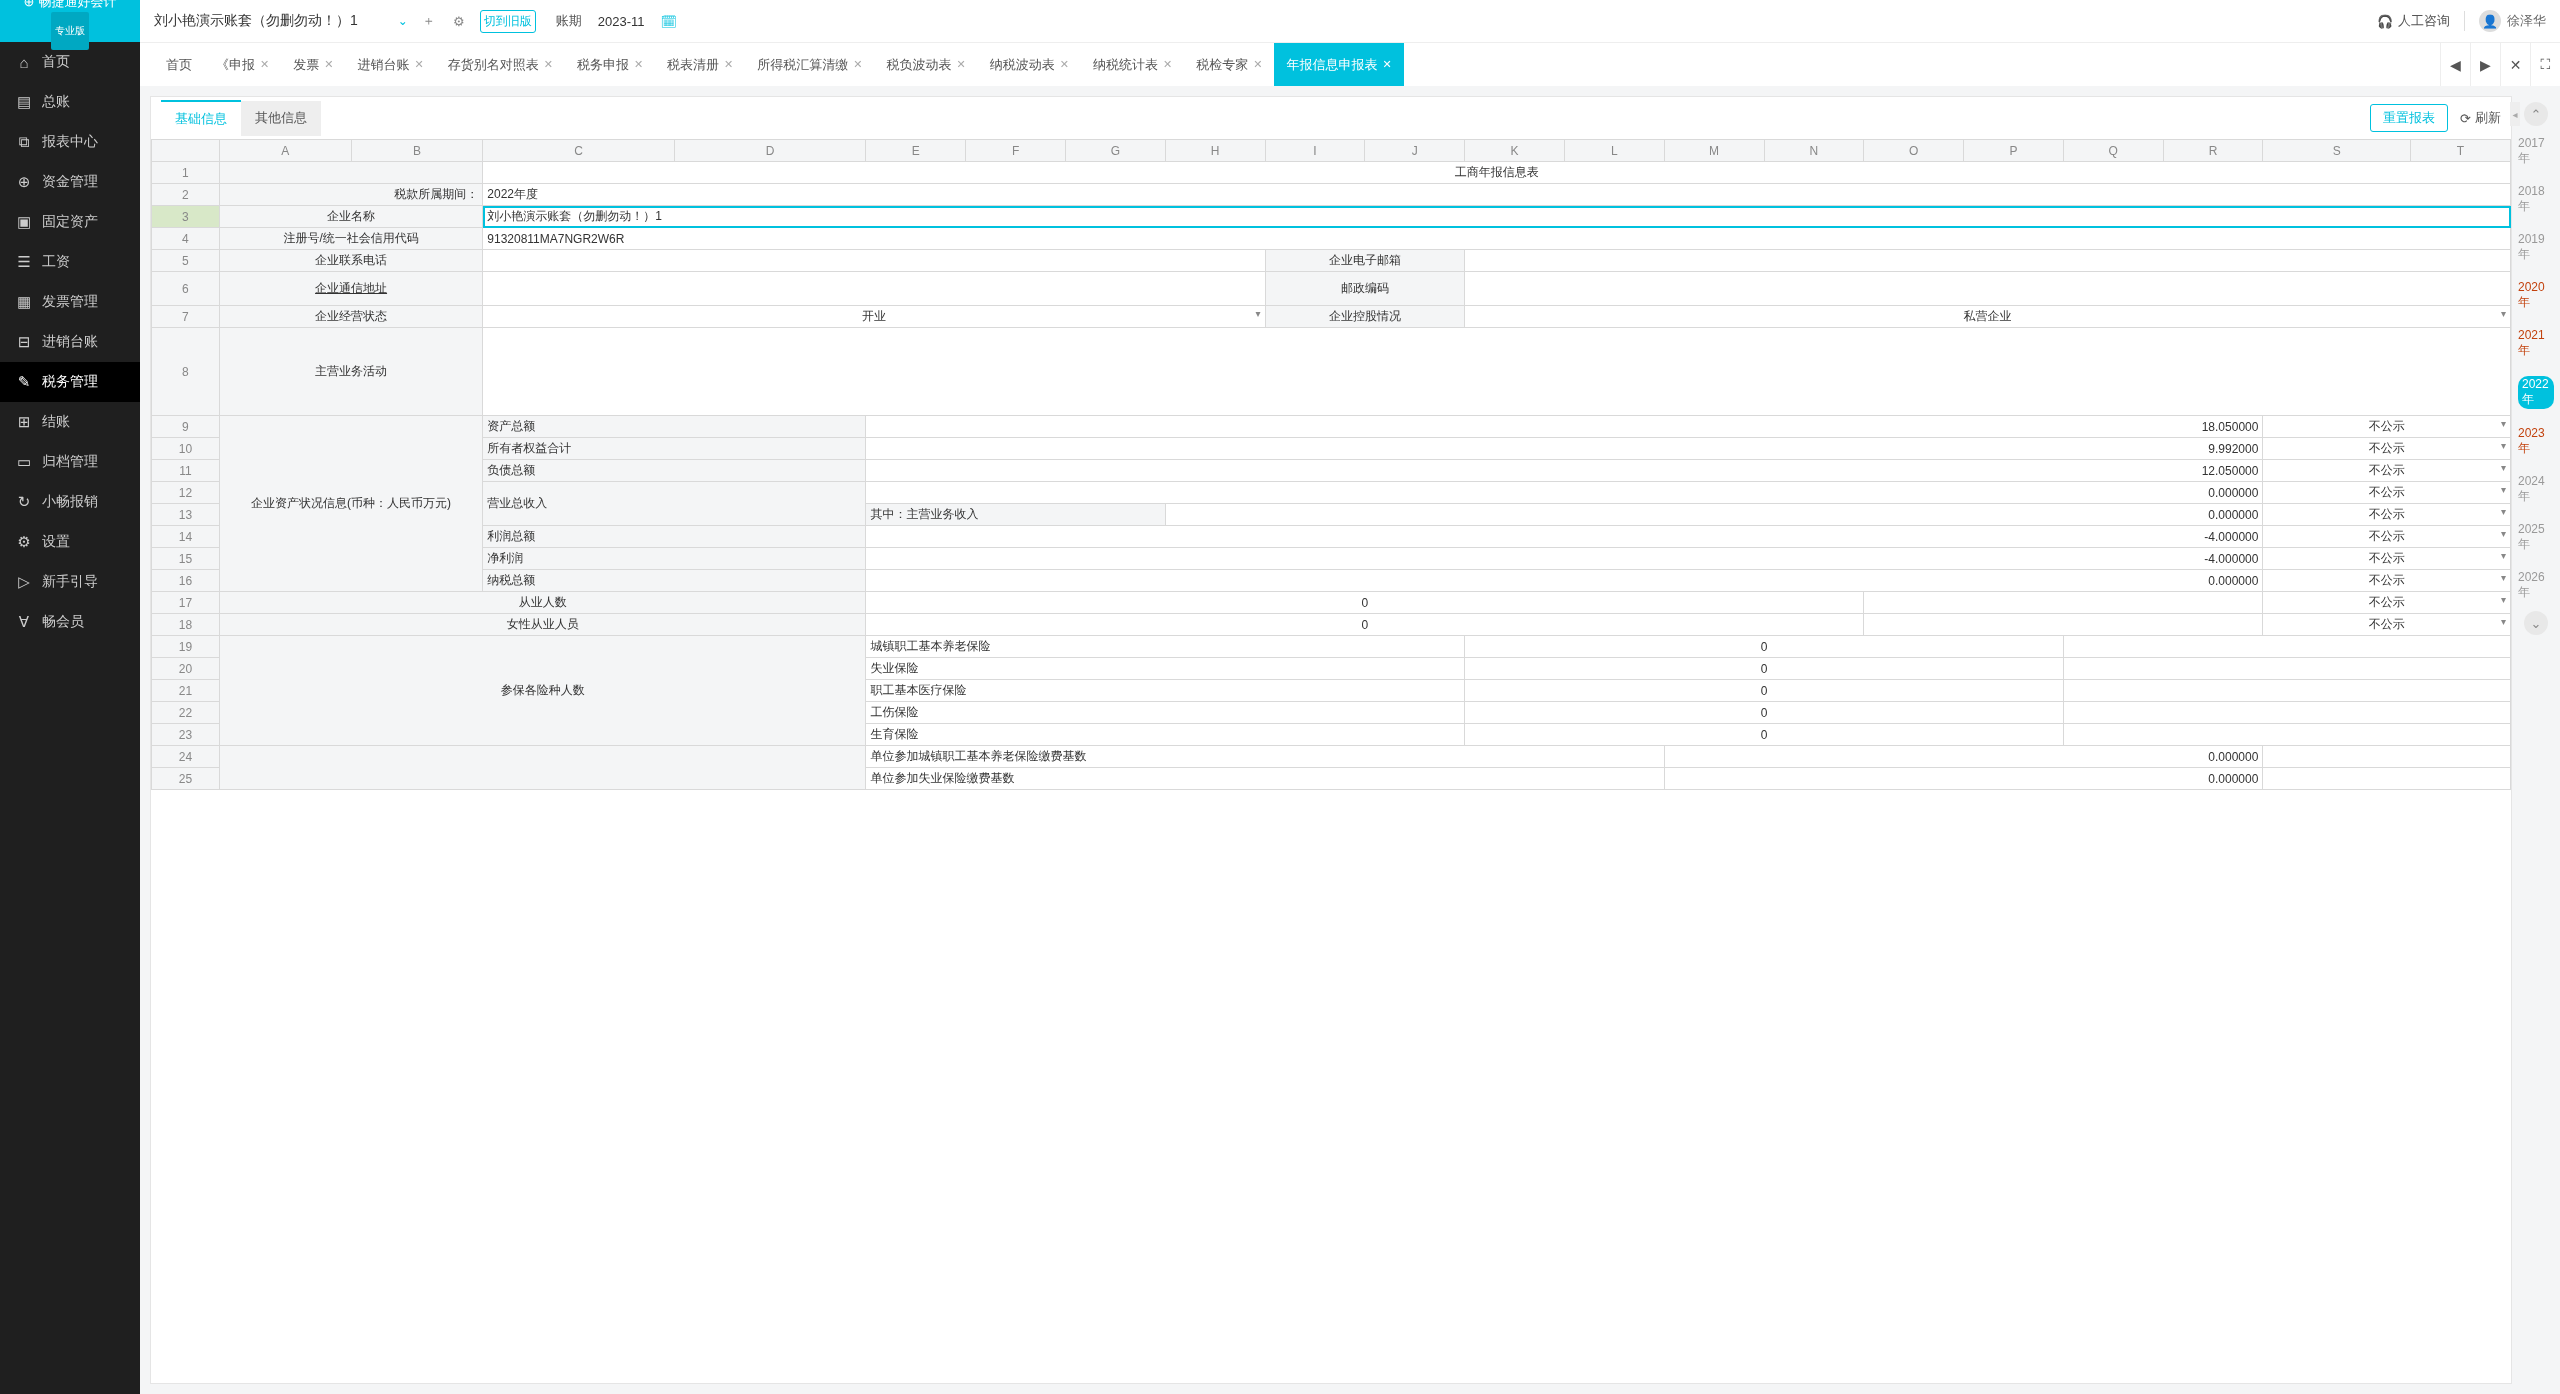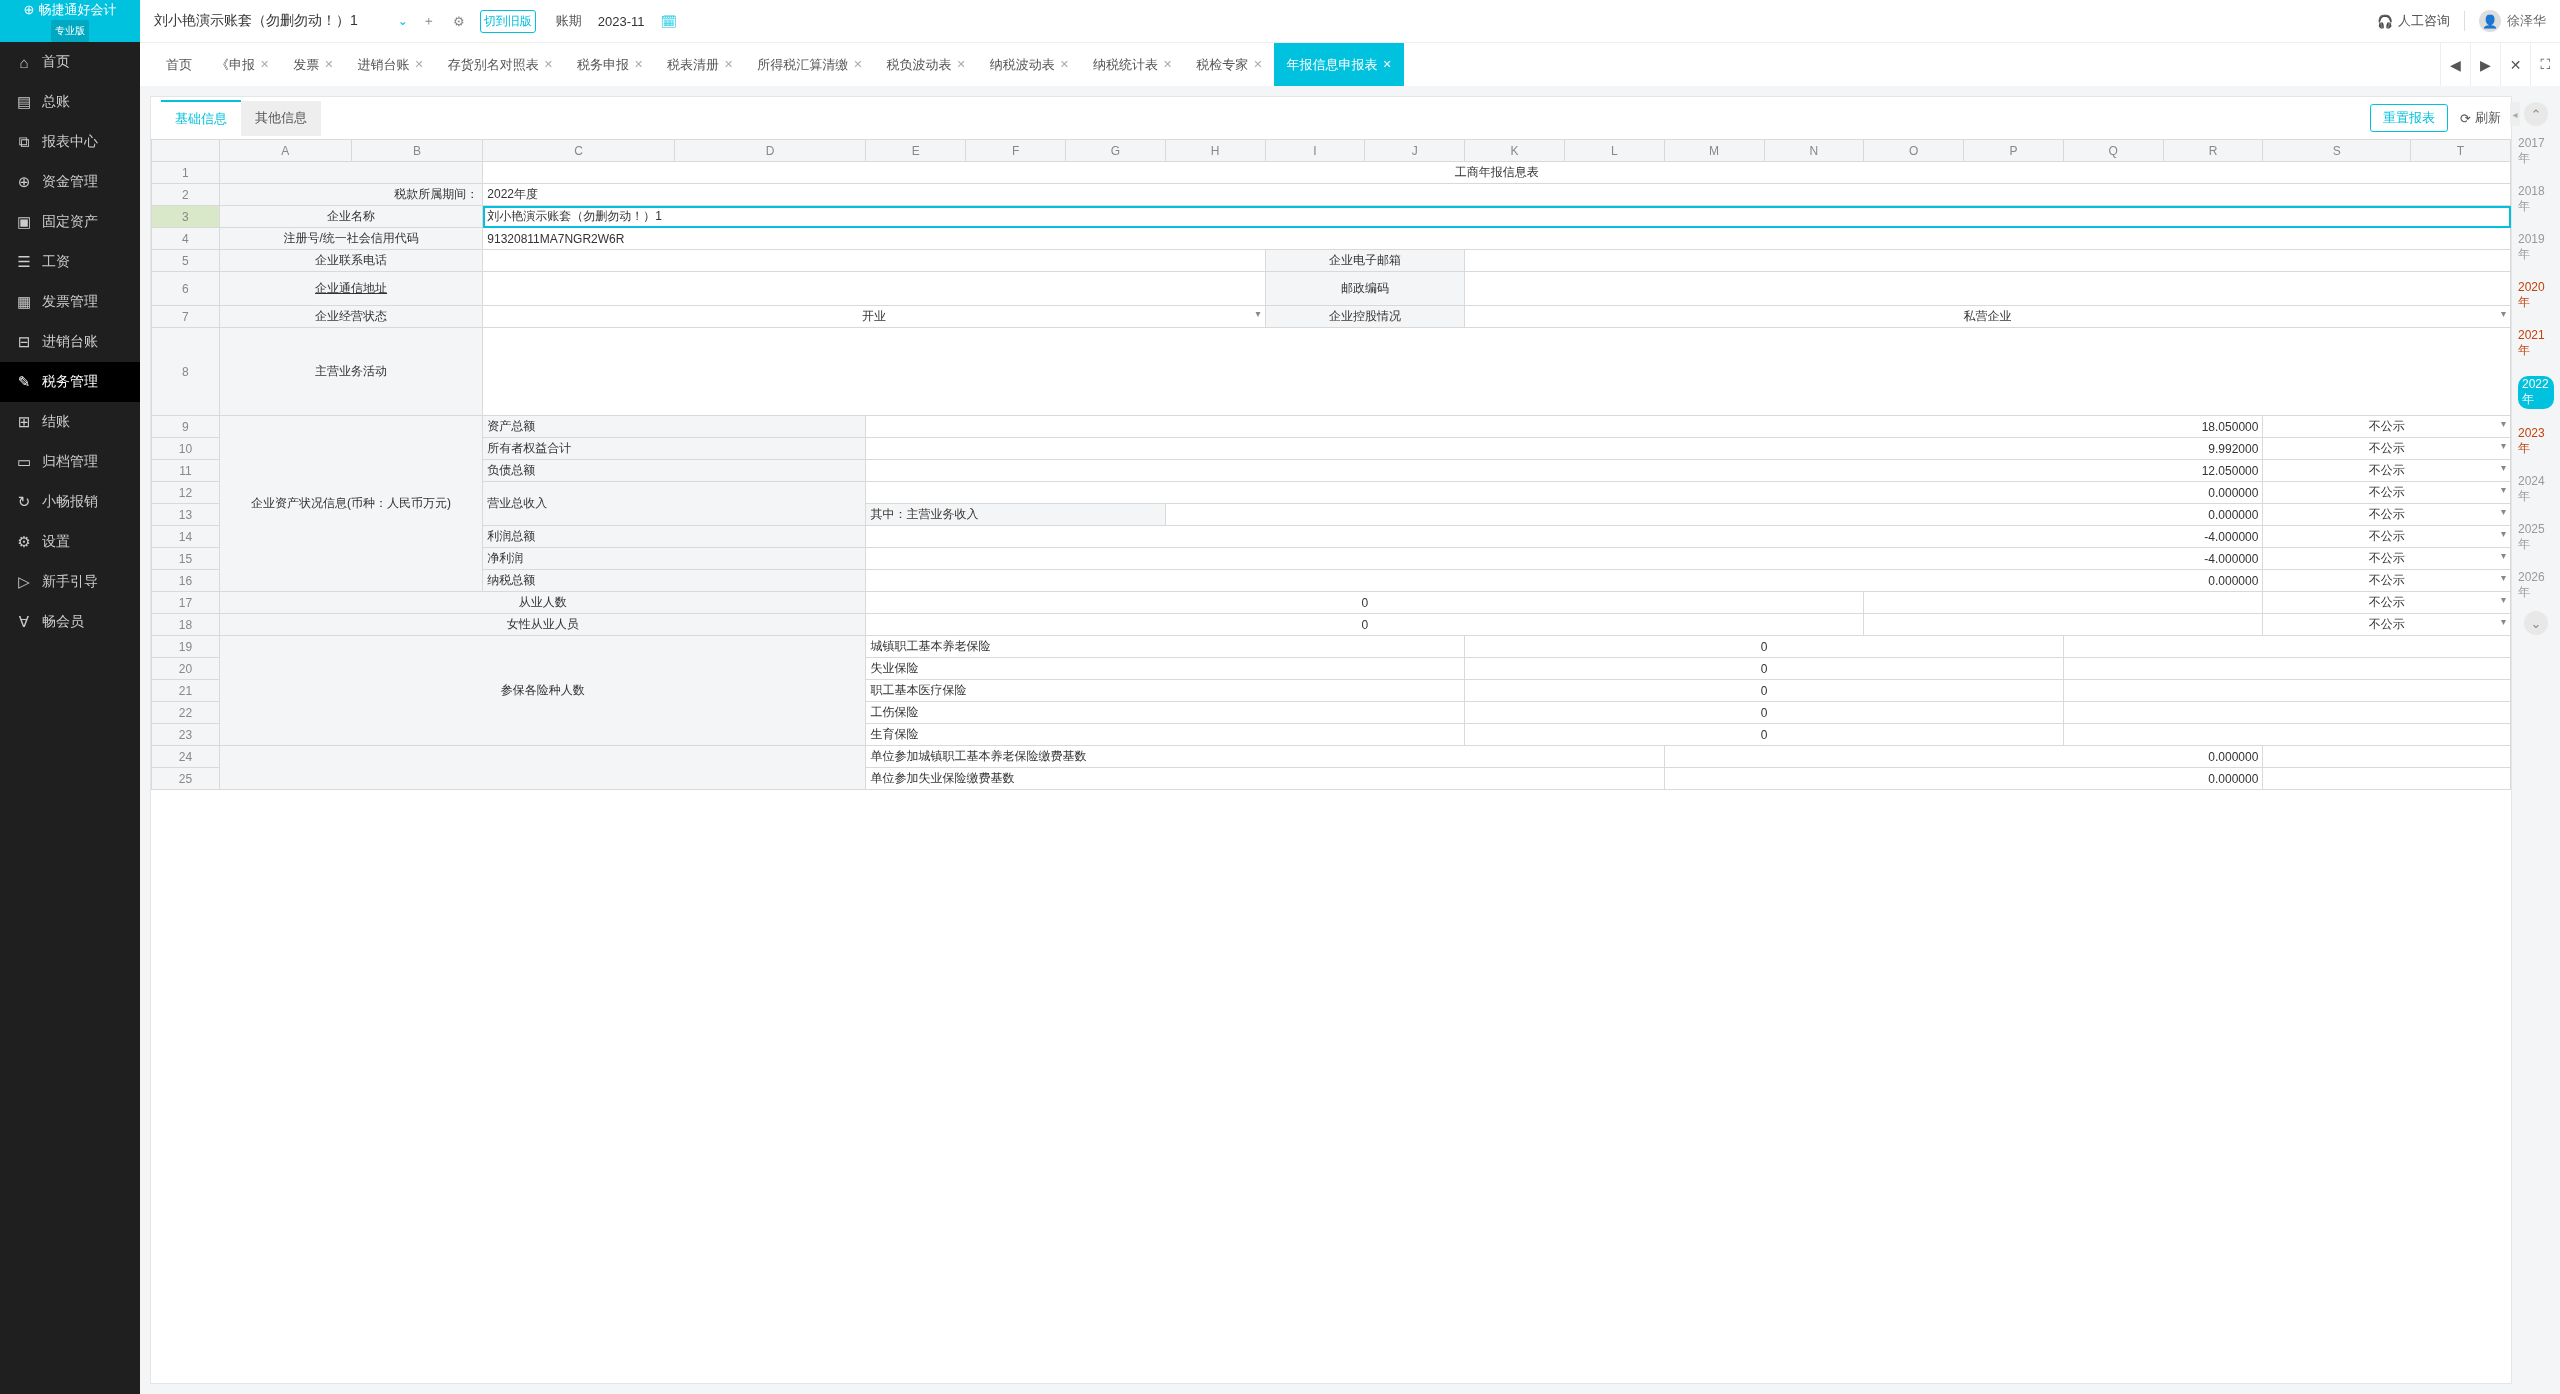--- a/index.html
+++ b/index.html
@@ -9,7 +9,7 @@
 .sidebar { width: 140px; background: #1f1f1f; color: #ccc; display: flex; flex-direction: column; }
 .logo-area { height: 42px; background: #00c1de; color: #fff; display: flex; flex-direction: column; align-items: center; justify-content: center; font-size: 13px; position: relative; }
 .logo-main { display:flex; align-items:center; gap:4px;}
-.logo-badge { font-size: 10px; background:#00a8c2; padding:4px 4px; border-radius:2px; margin-top:1px;}
+.logo-badge { font-size: 10px; background:#00a8c2; padding:12px 4px; border-radius:2px; margin-top:1px;}
 .nav { flex:1; overflow-y:auto; }
 .nav-item { display:flex; align-items:center; gap:10px; padding: 11px 16px; cursor:pointer; font-size:14px; color:#ccc;}
 .nav-item.active { background:#000; color:#fff; }

